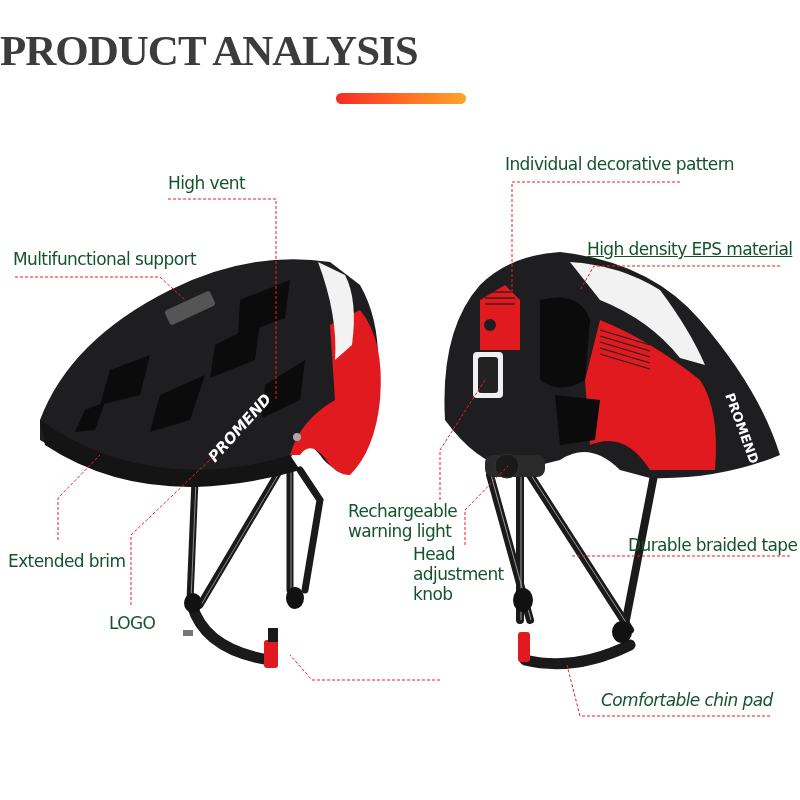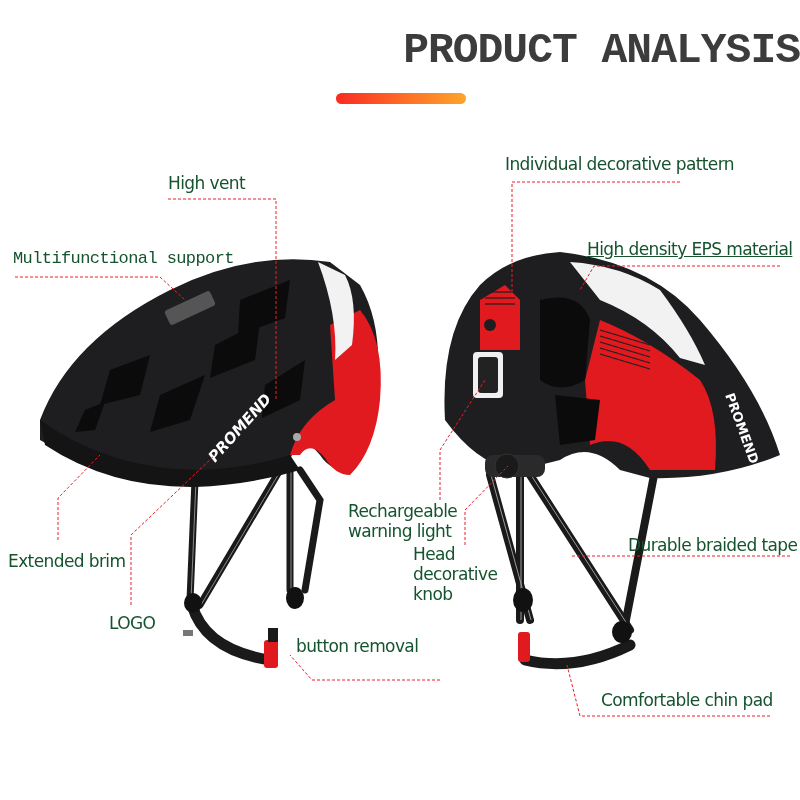--- a/index.html
+++ b/index.html
@@ -4,7 +4,7 @@
 <style>
   html,body{margin:0;padding:0;background:#ffffff;}
   body{width:800px;height:800px;position:relative;overflow:hidden;font-family:"Liberation Sans","DejaVu Sans",sans-serif;}
-  .title{position:absolute;left:0;top:26px;width:800px;text-align:right;font-family:Liberation Mono, monospace;font-weight:bold;font-size:43px;letter-spacing:-1px;color:#3c3c3c;}
+  .title{position:absolute;left:0;top:26px;width:800px;text-align:left;font-family:Liberation Serif, serif;font-weight:bold;font-size:43px;letter-spacing:-1px;color:#3c3c3c;}
   .accent-bar{position:absolute;left:336px;top:93px;width:130px;height:11px;border-radius:6px;background:linear-gradient(90deg,#f82a24,#ff6a26 50%,#fca52a);}
   .label{position:absolute;color:#14532d;font-size:17px;white-space:nowrap;line-height:20px;font-family:"DejaVu Sans","Liberation Sans",sans-serif;letter-spacing:-0.6px;}
   .label.center{text-align:left;}

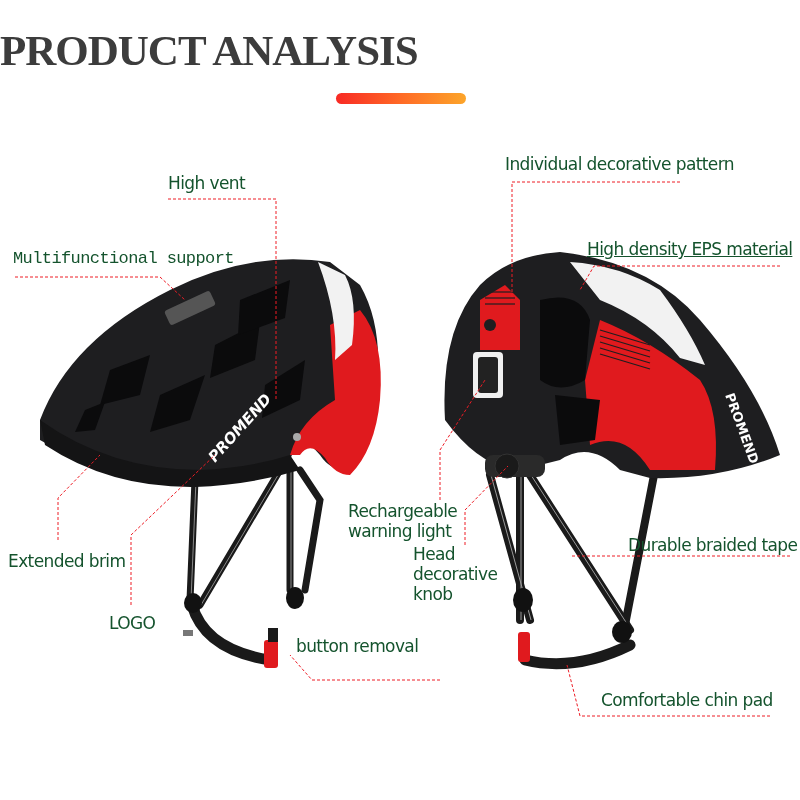--- a/index.html
+++ b/index.html
@@ -141,7 +141,7 @@
 </svg>
 
 <div class="label" style="left:168px;top:173px;">High vent</div>
-<div class="label" style="left:13px;top:249px;font-family:Liberation Mono, monospace;">Multifunctional support</div>
+<div class="label" style="left:13px;top:249px;">Multifunctional support</div>
 <div class="label" style="left:8px;top:551px;">Extended brim</div>
 <div class="label" style="left:109px;top:613px;">LOGO</div>
 <div class="label center" style="left:296px;top:636px;width:172px;">

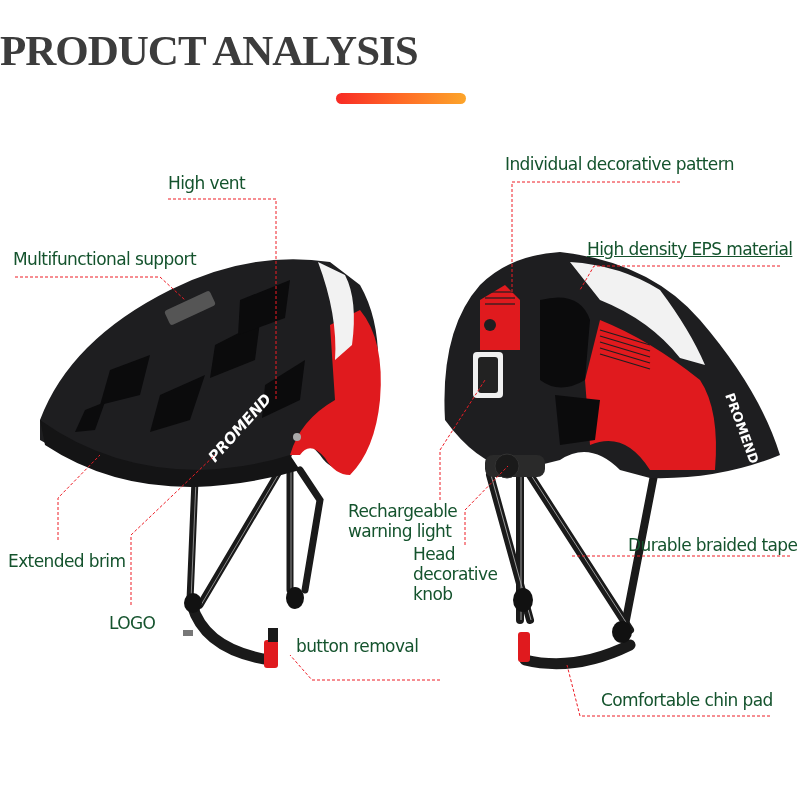--- a/index.html
+++ b/index.html
@@ -156,7 +156,7 @@
 </div>
 <div class="label center" style="left:413px;top:544px;width:100px;">
   <div>Head</div>
-  <div>decorative</div>
+  <div>adjustment</div>
   <div>knob</div>
 </div>
 <div class="label" style="left:628px;top:535px;">Durable braided tape</div>

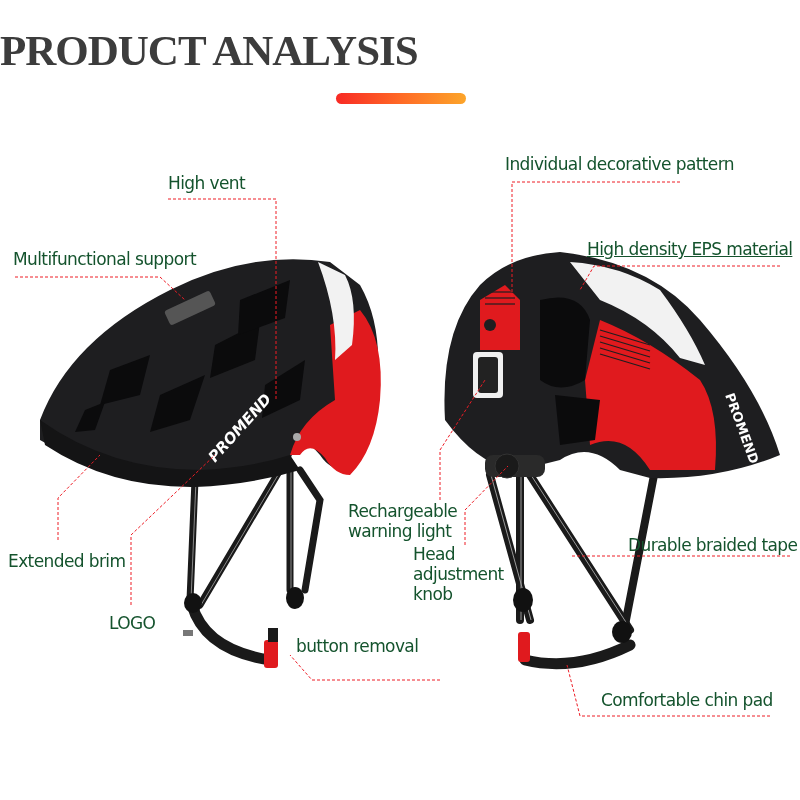--- a/index.html
+++ b/index.html
@@ -145,7 +145,6 @@
 <div class="label" style="left:8px;top:551px;">Extended brim</div>
 <div class="label" style="left:109px;top:613px;">LOGO</div>
 <div class="label center" style="left:296px;top:636px;width:172px;">
-  <div>button removal</div>
 </div>
 
 <div class="label" style="left:505px;top:154px;">Individual decorative pattern</div>

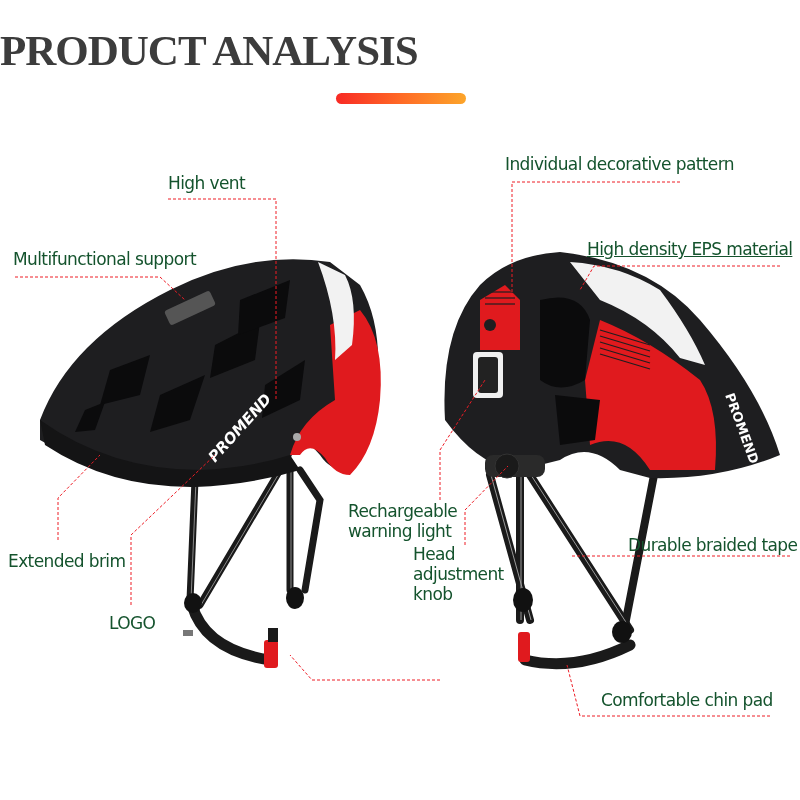--- a/index.html
+++ b/index.html
@@ -159,6 +159,6 @@
   <div>knob</div>
 </div>
 <div class="label" style="left:628px;top:535px;">Durable braided tape</div>
-<div class="label" style="left:601px;top:690px;">Comfortable chin pad</div>
+<div class="label" style="left:601px;top:690px;font-style:italic;">Comfortable chin pad</div>
 
 </body></html>

